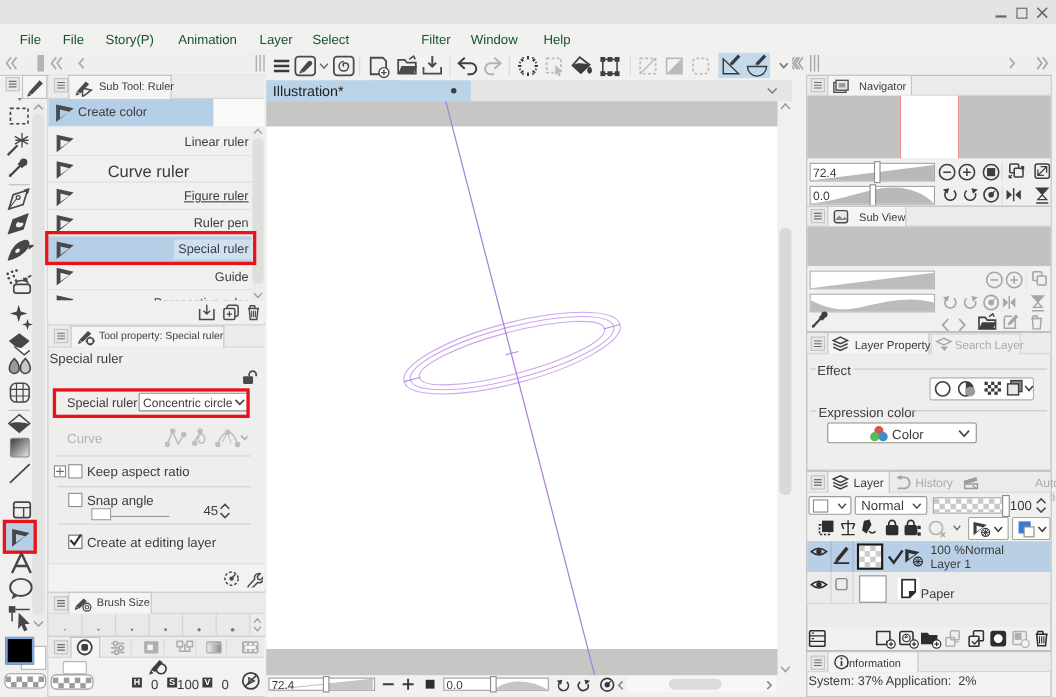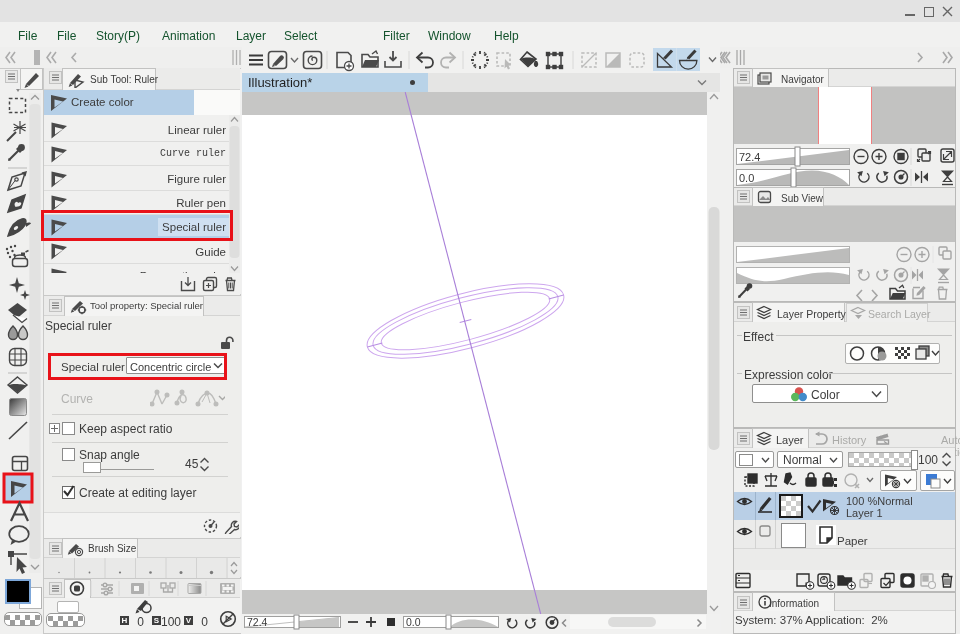--- a/index.html
+++ b/index.html
@@ -215,7 +215,7 @@
 <svg class="abs" style="left:50px;top:145px;" width="19" height="19">
       <path d="M1.5 1.5 L17 5 L1.5 17.5 Z M5 6 L13 7.9 L5 13.6 Z" fill="#4a4a4a" fill-rule="evenodd"></path>
     </svg>
-<div class="abs thin" style="left:44px;top:148px;width:182px;text-align:right;font-size:10px;font-family:Liberation Mono, monospace;">Curve ruler</div>
+<div class="abs thin" style="left:44px;top:148px;width:182px;text-align:center;font-size:15px;">Curve ruler</div>
 <div class="abs" style="left:44px;top:167px;width:185px;height:24px;background:#f0f0ef;border-bottom:1px solid #dcdcdb;box-sizing:border-box;"></div>
 <svg class="abs" style="left:50px;top:170px;" width="19" height="19">
       <path d="M1.5 1.5 L17 5 L1.5 17.5 Z M5 6 L13 7.9 L5 13.6 Z" fill="#4a4a4a" fill-rule="evenodd"></path>

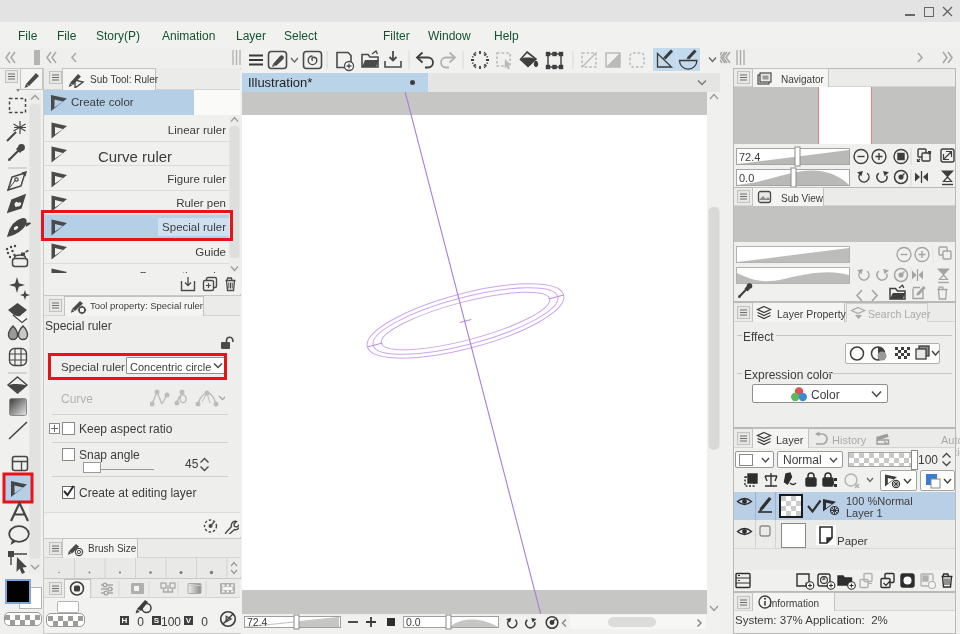--- a/index.html
+++ b/index.html
@@ -220,7 +220,7 @@
 <svg class="abs" style="left:50px;top:170px;" width="19" height="19">
       <path d="M1.5 1.5 L17 5 L1.5 17.5 Z M5 6 L13 7.9 L5 13.6 Z" fill="#4a4a4a" fill-rule="evenodd"></path>
     </svg>
-<div class="abs thin" style="left:44px;top:173px;width:182px;text-align:right;font-size:11.5px;">Figure ruler</div>
+<div class="abs thin" style="left:44px;top:173px;width:182px;text-align:right;font-size:11.5px;text-decoration:underline;">Figure ruler</div>
 <div class="abs" style="left:44px;top:191px;width:185px;height:24px;background:#f0f0ef;border-bottom:1px solid #dcdcdb;box-sizing:border-box;"></div>
 <svg class="abs" style="left:50px;top:194px;" width="19" height="19">
       <path d="M1.5 1.5 L17 5 L1.5 17.5 Z M5 6 L13 7.9 L5 13.6 Z" fill="#4a4a4a" fill-rule="evenodd"></path>

